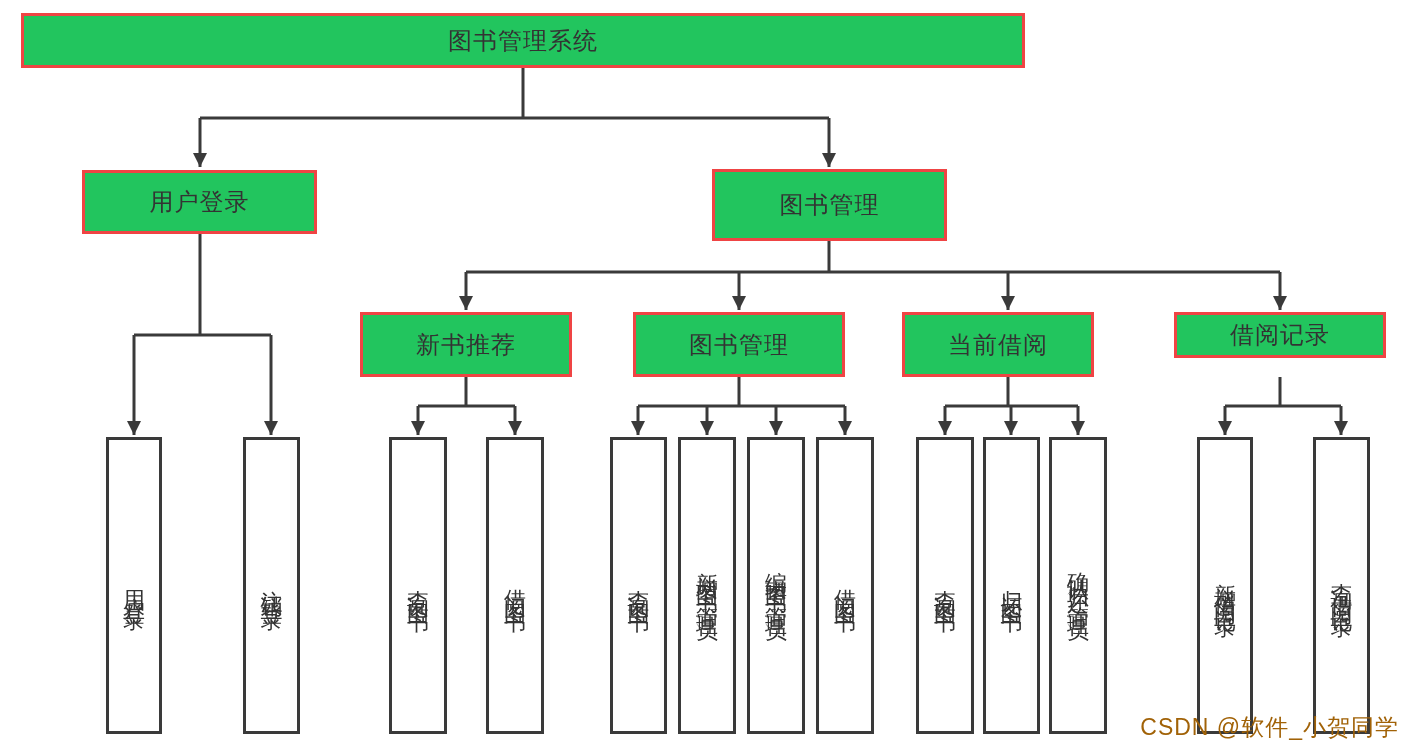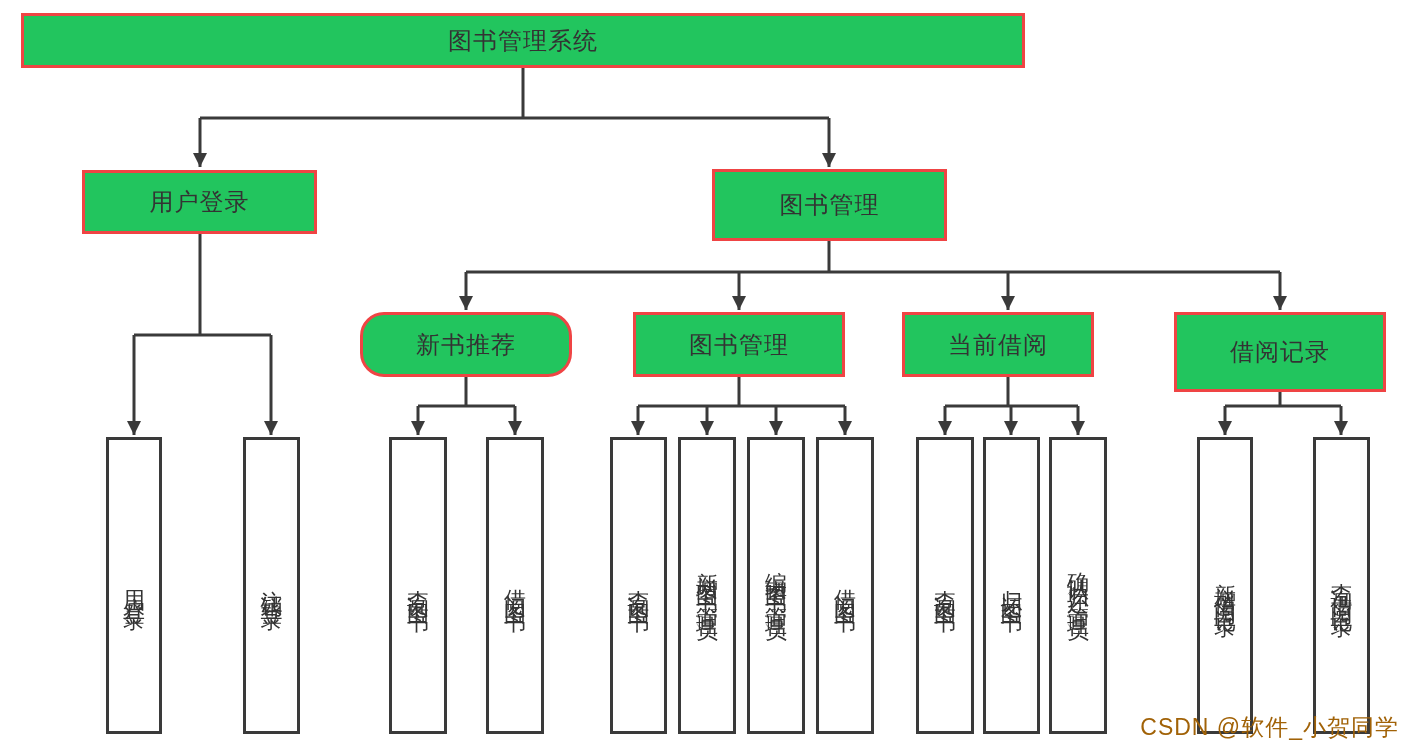--- a/index.html
+++ b/index.html
@@ -113,7 +113,7 @@
   <div class="hbox" style="left:82px; top:170px; width:235px; height:64px;">用户登录</div>
   <div class="hbox" style="left:712px; top:169px; width:235px; height:72px;">图书管理</div>
 
-  <div class="hbox" style="left:360px; top:312px; width:212px; height:65px;border-radius:24px;">新书推荐</div>
+  <div class="hbox" style="left:360px; top:312px; width:212px; height:65px;">新书推荐</div>
   <div class="hbox" style="left:633px; top:312px; width:212px; height:65px;">图书管理</div>
   <div class="hbox" style="left:902px; top:312px; width:192px; height:65px;">当前借阅</div>
   <div class="hbox" style="left:1174px; top:312px; width:212px; height:80px;">借阅记录</div>

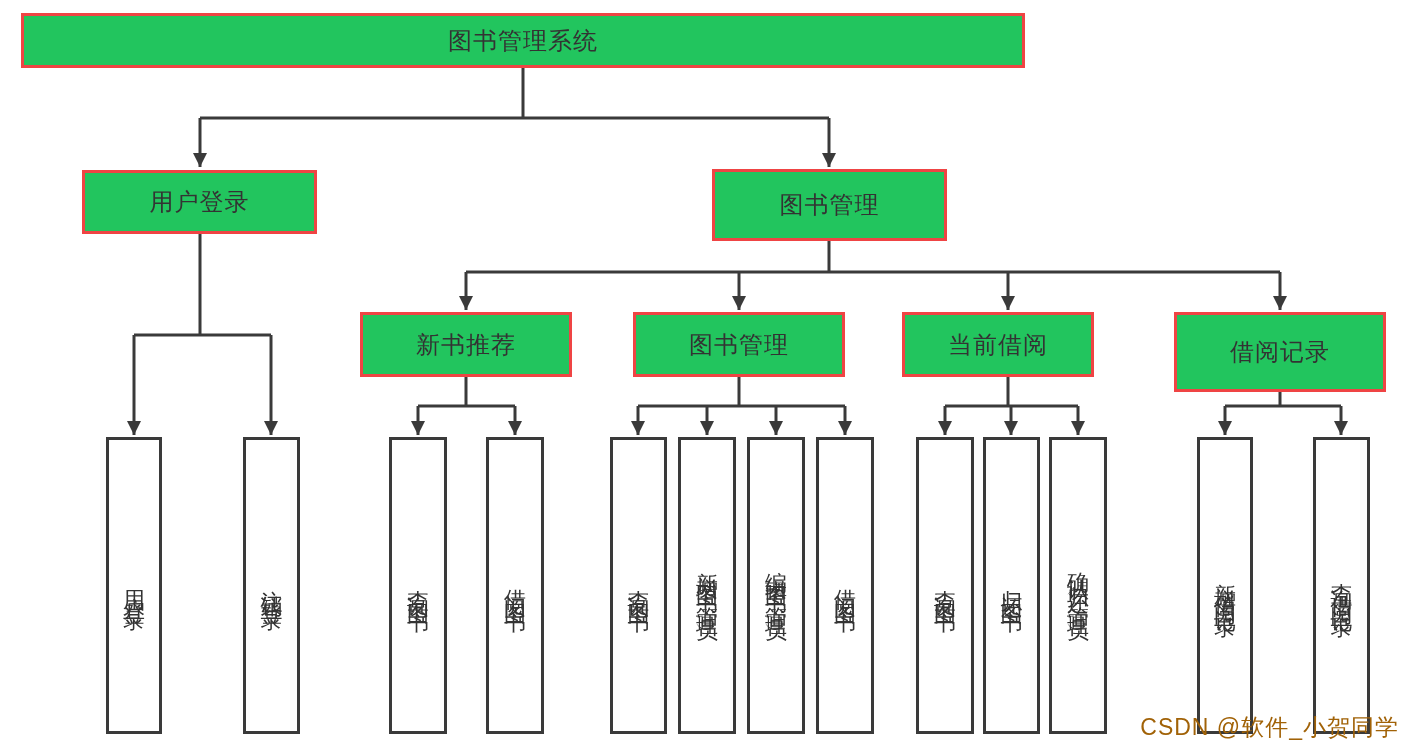--- a/index.html
+++ b/index.html
@@ -116,7 +116,7 @@
   <div class="hbox" style="left:360px; top:312px; width:212px; height:65px;">新书推荐</div>
   <div class="hbox" style="left:633px; top:312px; width:212px; height:65px;">图书管理</div>
   <div class="hbox" style="left:902px; top:312px; width:192px; height:65px;">当前借阅</div>
-  <div class="hbox" style="left:1174px; top:312px; width:212px; height:80px;">借阅记录</div>
+  <div class="hbox" style="left:1174px; top:312px; width:212px; height:46px;">借阅记录</div>
 
   <div class="vbox" style="left:106px; width:56px;">
     <span>用户登录</span>

